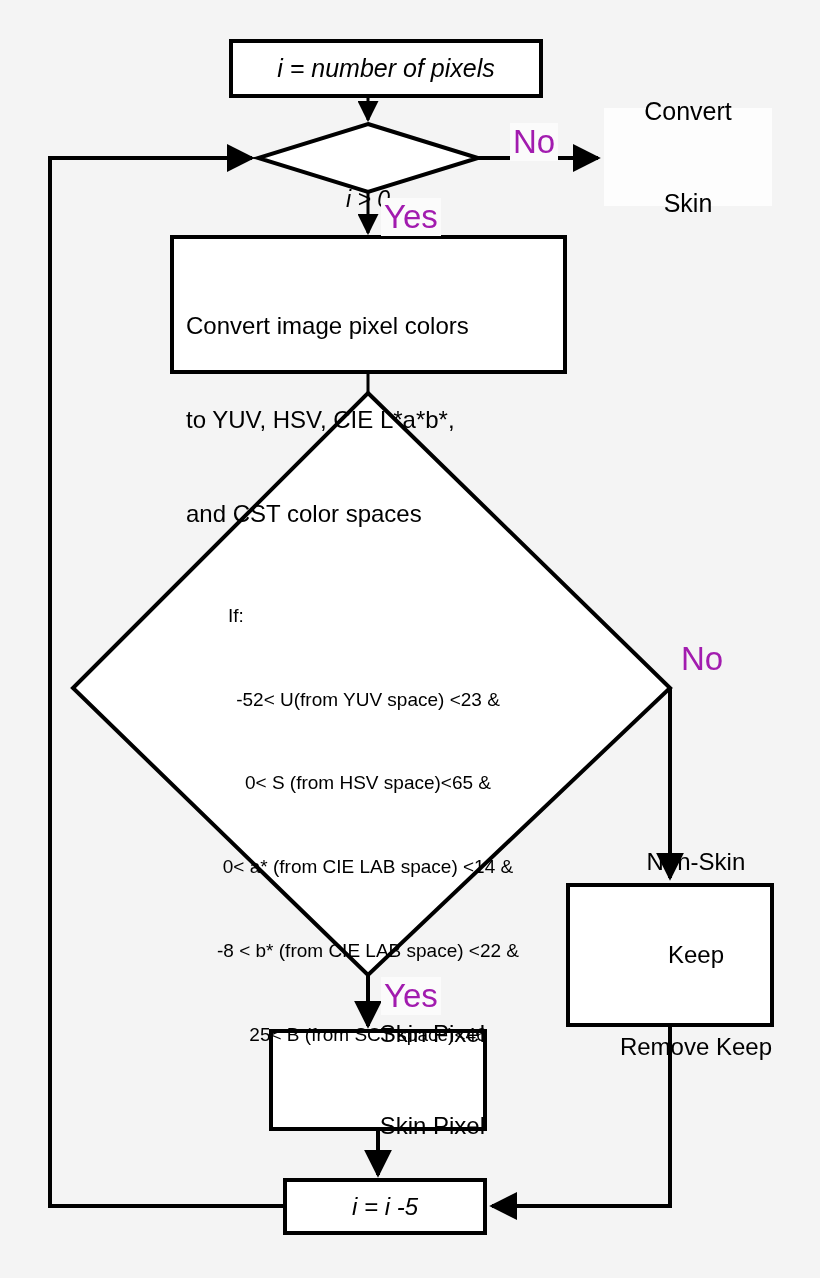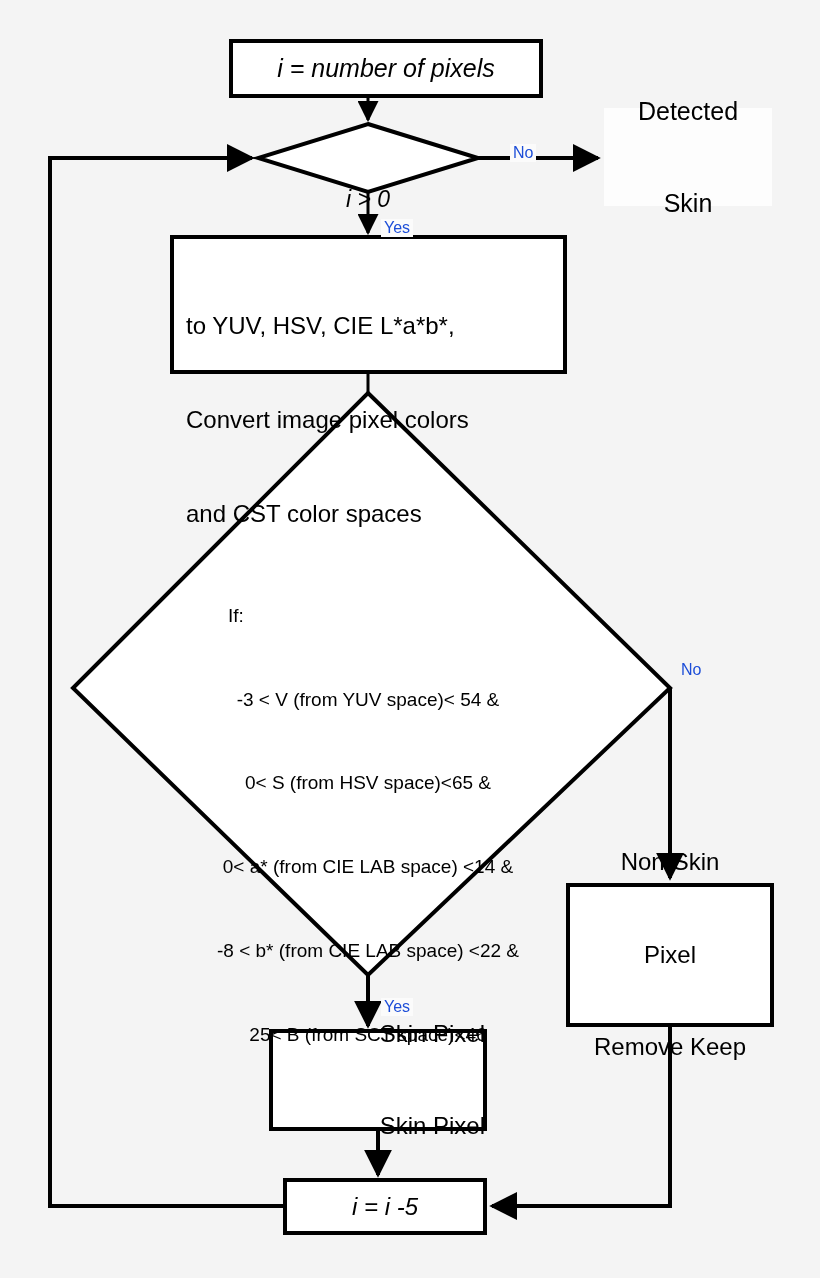--- a/index.html
+++ b/index.html
@@ -205,7 +205,7 @@
 
   <div class="node-text centered" id="detected-skin-box">
     <div>
-      <div>Detected</div>
+      <div>Convert</div>
       <div>Skin</div>
     </div>
   </div>

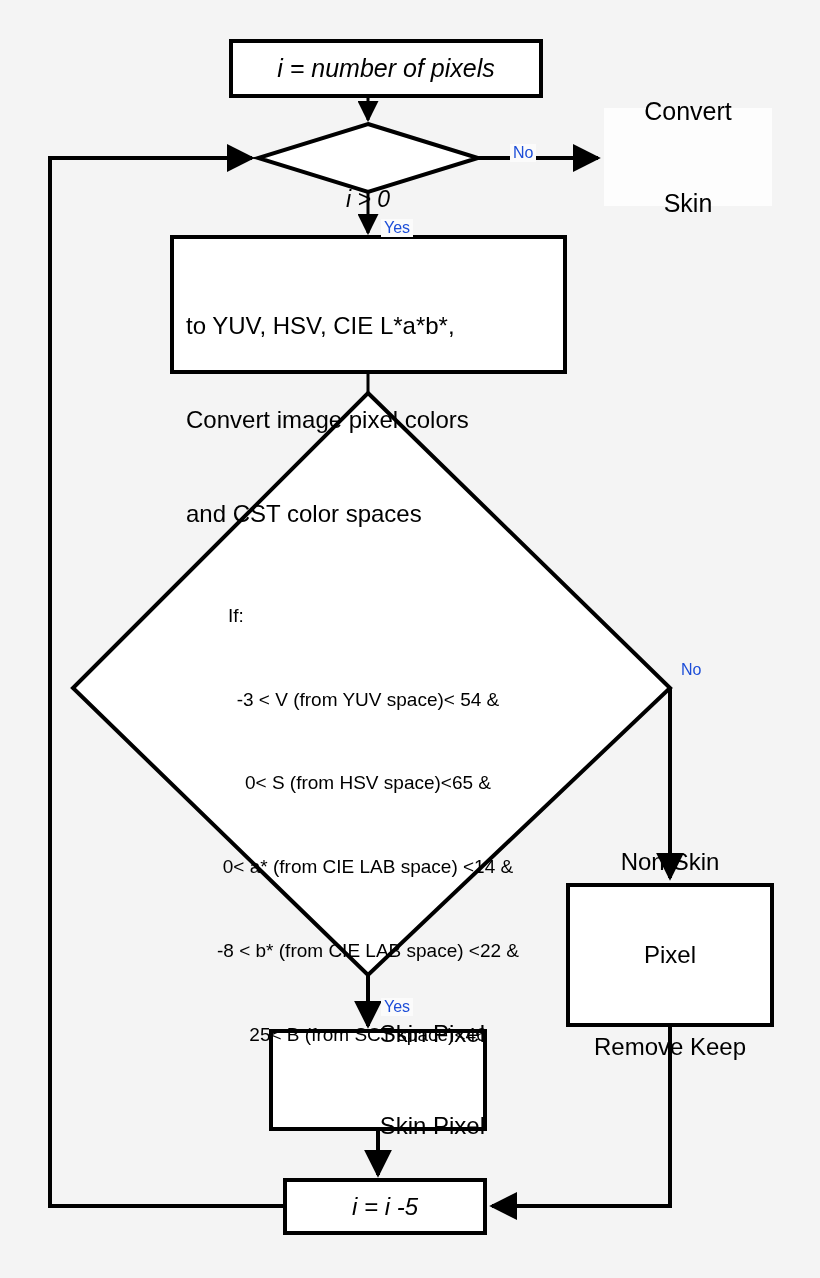--- a/index.html
+++ b/index.html
@@ -77,11 +77,10 @@
   
   .edge-label {
     position: absolute;
-    font-size: 16px;
-    color: #1d4ed8;
+    font-size: 33px;
+    color: #a21caf;
     background: #fbfbfb;
     padding: 0 3px;
-    margin-top: 21px;
   }
   #label-no-1 { left: 510px; top: 123px; }
   #label-yes-1 { left: 381px; top: 198px; }

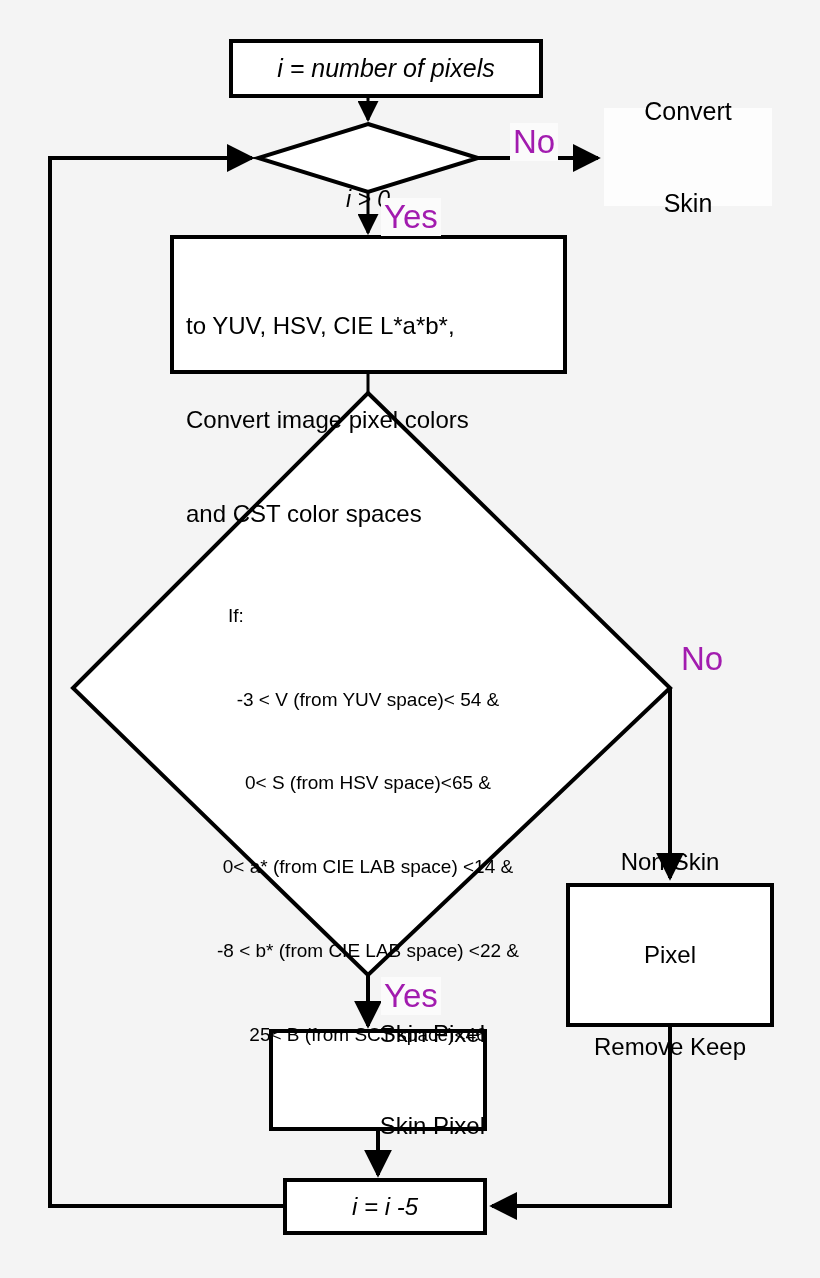--- a/index.html
+++ b/index.html
@@ -210,8 +210,8 @@
   </div>
 
   <div class="node-text leftish" id="convert-box">
+    <div>Convert image pixel colors</div>
     <div>to YUV, HSV, CIE L*a*b*,</div>
-    <div>Convert image pixel colors</div>
     <div>and CST color spaces</div>
   </div>
 

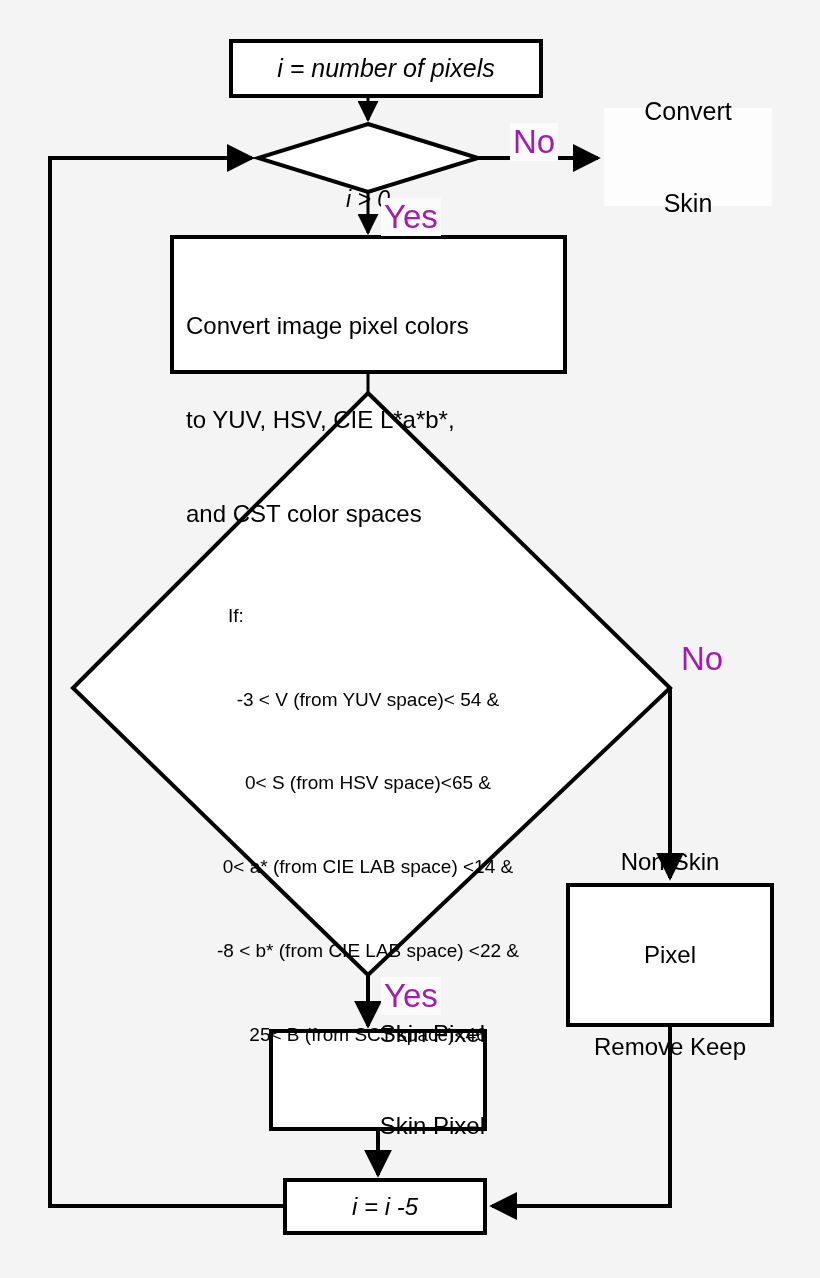--- a/index.html
+++ b/index.html
@@ -217,6 +217,7 @@
 
   <div class="node-text" id="conditions-text">
     <span class="if-line">If:</span>
+    <div>-52&lt; U(from YUV space) &lt;23 &amp;</div>
     <div>-3 &lt; V (from YUV space)&lt; 54 &amp;</div>
     <div>0&lt; S (from HSV space)&lt;65 &amp;</div>
     <div>0&lt; a* (from CIE LAB space) &lt;14 &amp;</div>

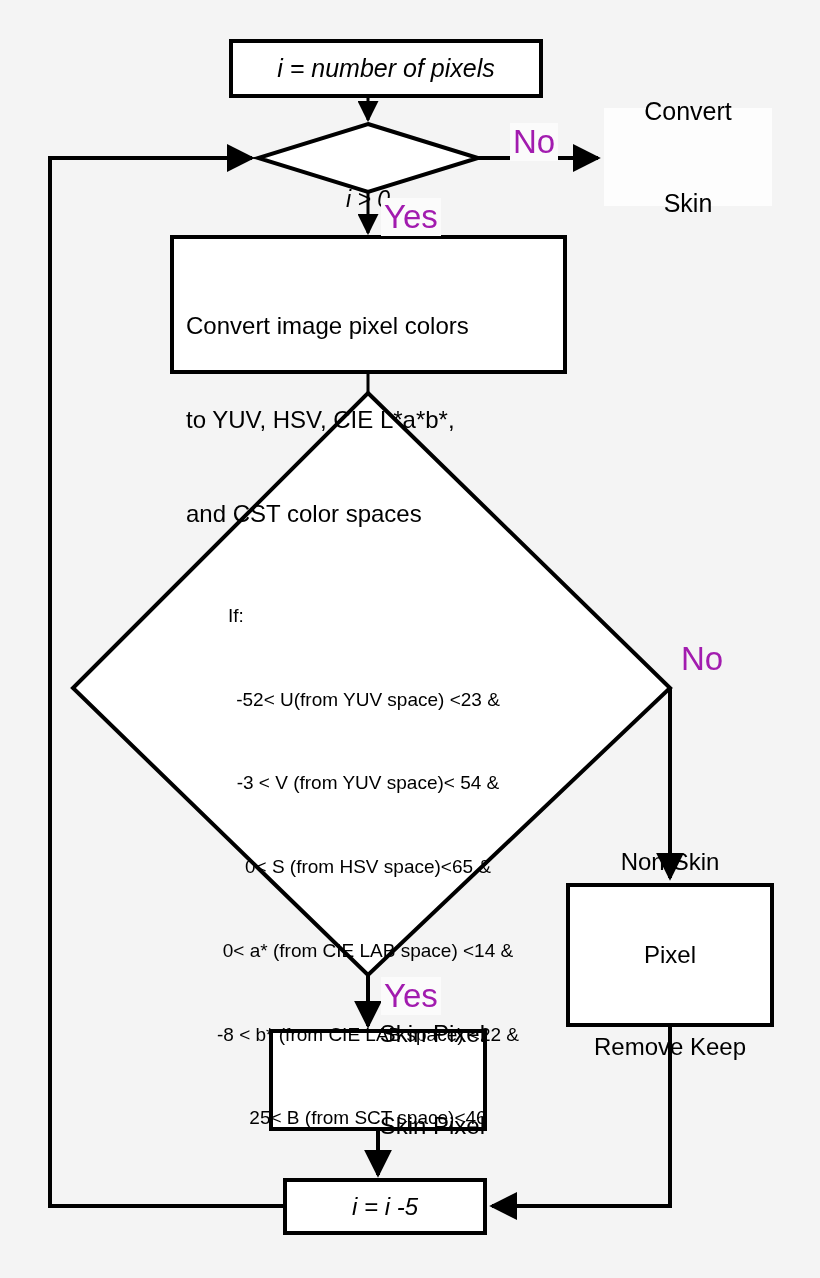--- a/index.html
+++ b/index.html
@@ -218,7 +218,6 @@
   <div class="node-text" id="conditions-text">
     <span class="if-line">If:</span>
     <div>-52&lt; U(from YUV space) &lt;23 &amp;</div>
-    <div>-3 &lt; V (from YUV space)&lt; 54 &amp;</div>
     <div>0&lt; S (from HSV space)&lt;65 &amp;</div>
     <div>0&lt; a* (from CIE LAB space) &lt;14 &amp;</div>
     <div>-8 &lt; b* (from CIE LAB space) &lt;22 &amp;</div>

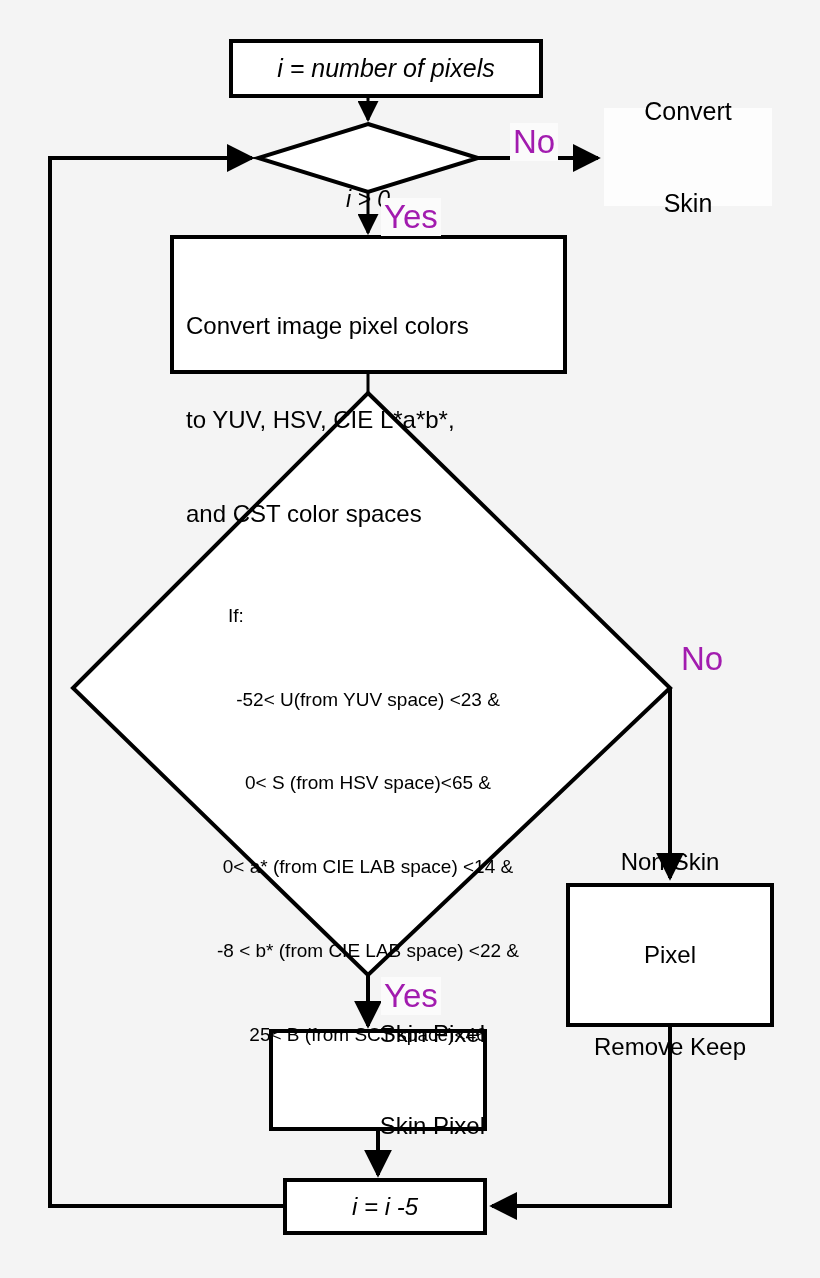--- a/index.html
+++ b/index.html
@@ -119,7 +119,7 @@
     height: 140px;
     display: flex;
     align-items: center;
-    justify-content: center;
+    justify-content: flex-end;
     font-size: 24px;
     line-height: 1.28;
   }

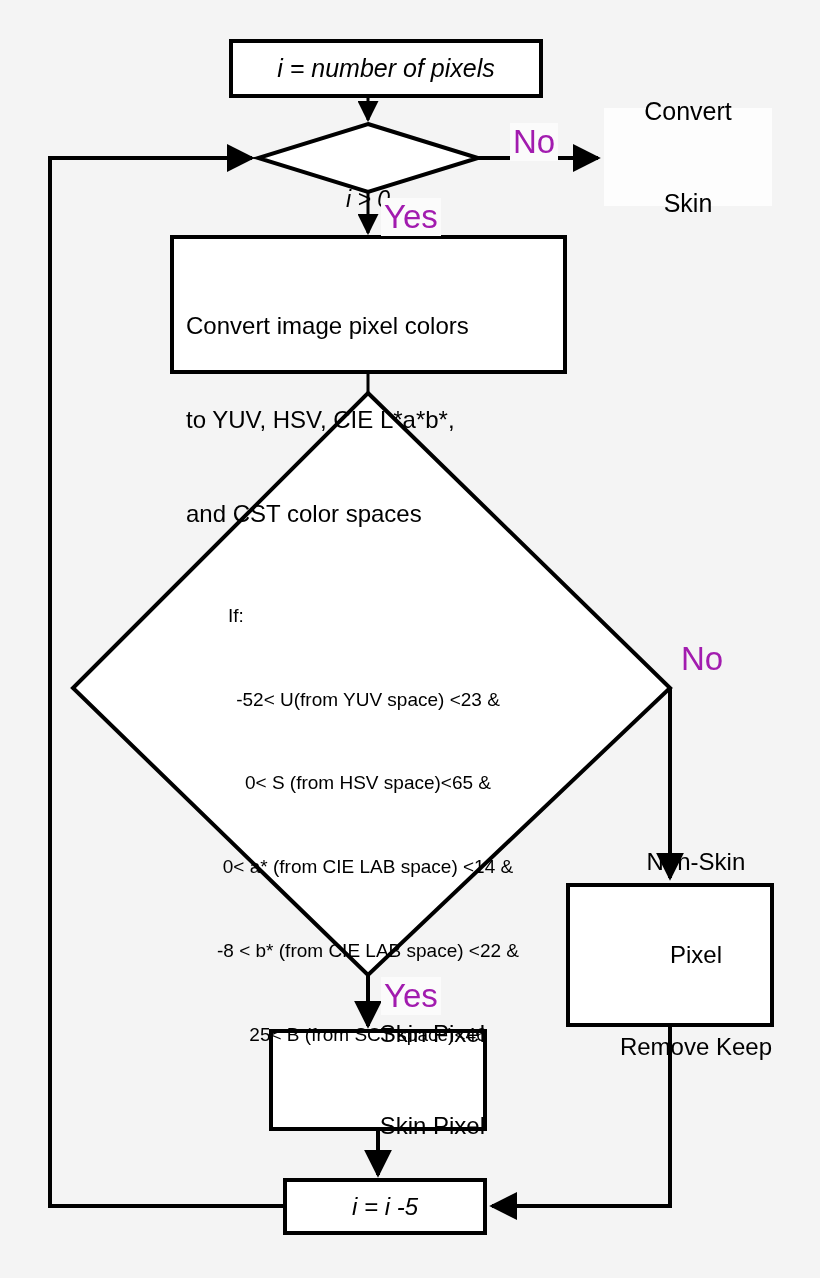--- a/index.html
+++ b/index.html
@@ -231,7 +231,7 @@
   <div class="node-text centered" id="nonskin-box">
     <div>
       <div>Non-Skin</div>
-      <div>Pixel</div>
+      <div>Keep</div>
       <div>Remove Keep</div>
     </div>
   </div>

